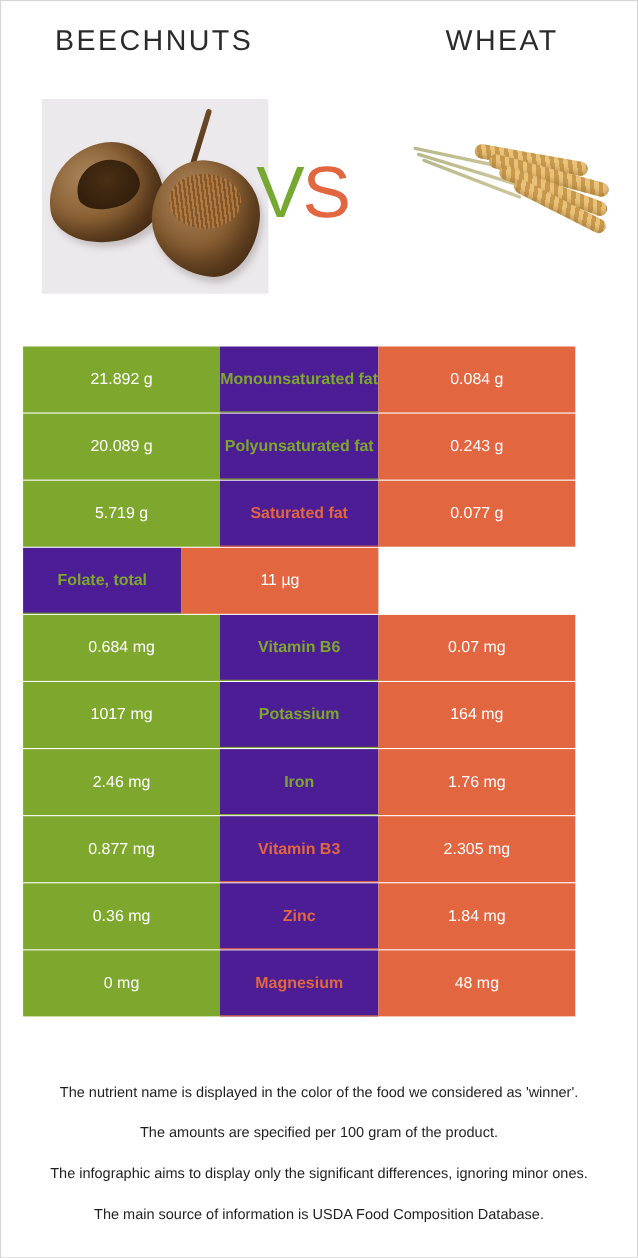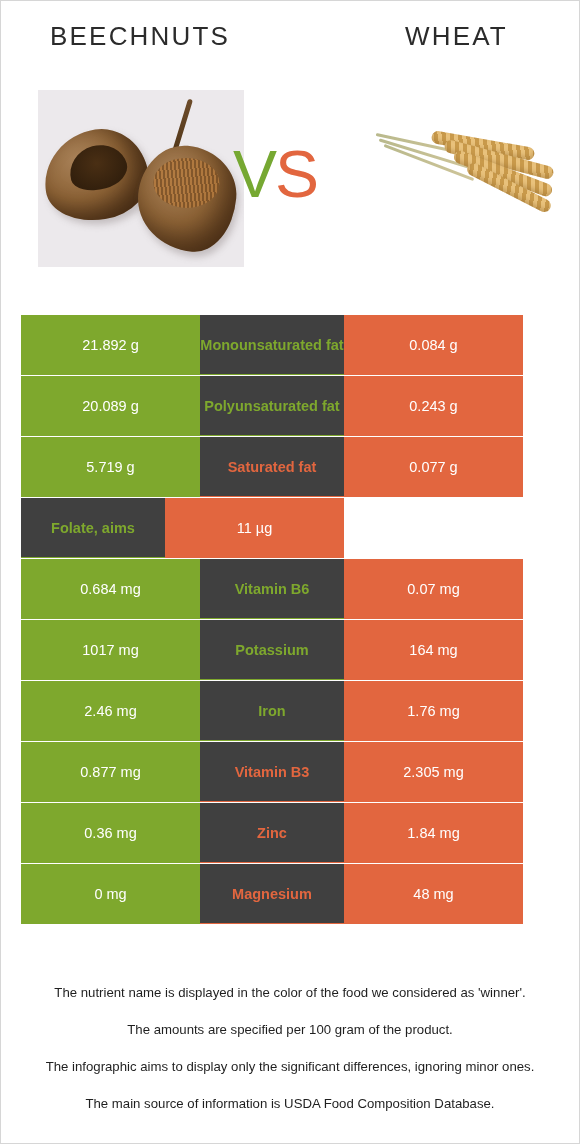--- a/index.html
+++ b/index.html
@@ -187,7 +187,7 @@
   .cell-right { background: #e2663f; }
   .cell-mid {
     width: 144px;
-    background: #404040;
+    background: #4c1d95;
     font-weight: 700;
     font-size: 14.5px;
     border-top: 1px solid transparent;

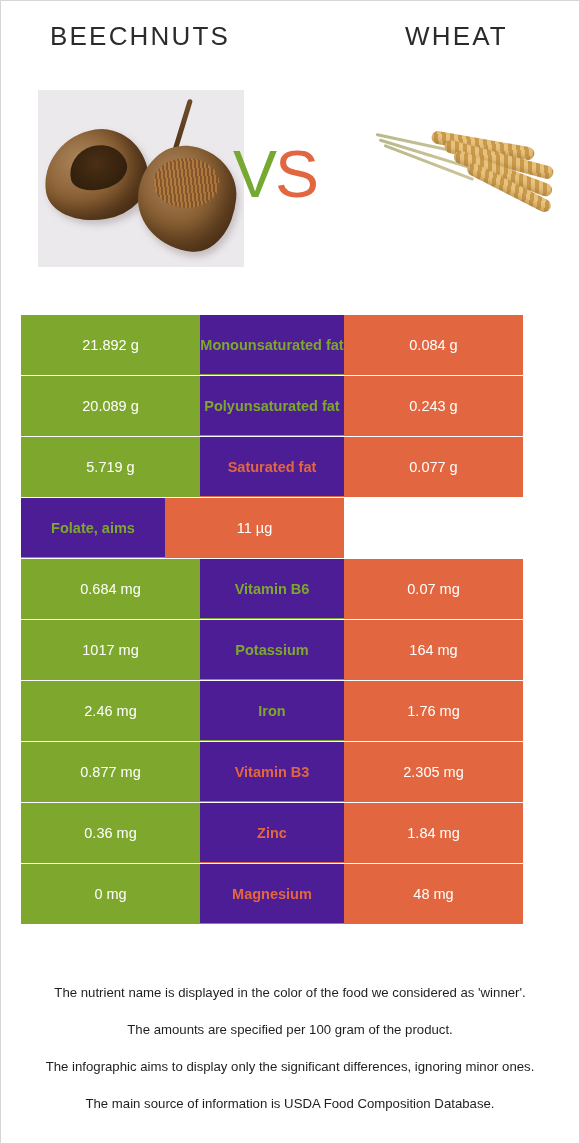--- a/index.html
+++ b/index.html
@@ -262,7 +262,7 @@
     </div>
 
     <div class="row win-green">
-      <div class="cell cell-mid">Folate, aims</div>
+      <div class="cell cell-mid">Folate, total</div>
       <div class="cell cell-right">11 µg</div>
     </div>
 

